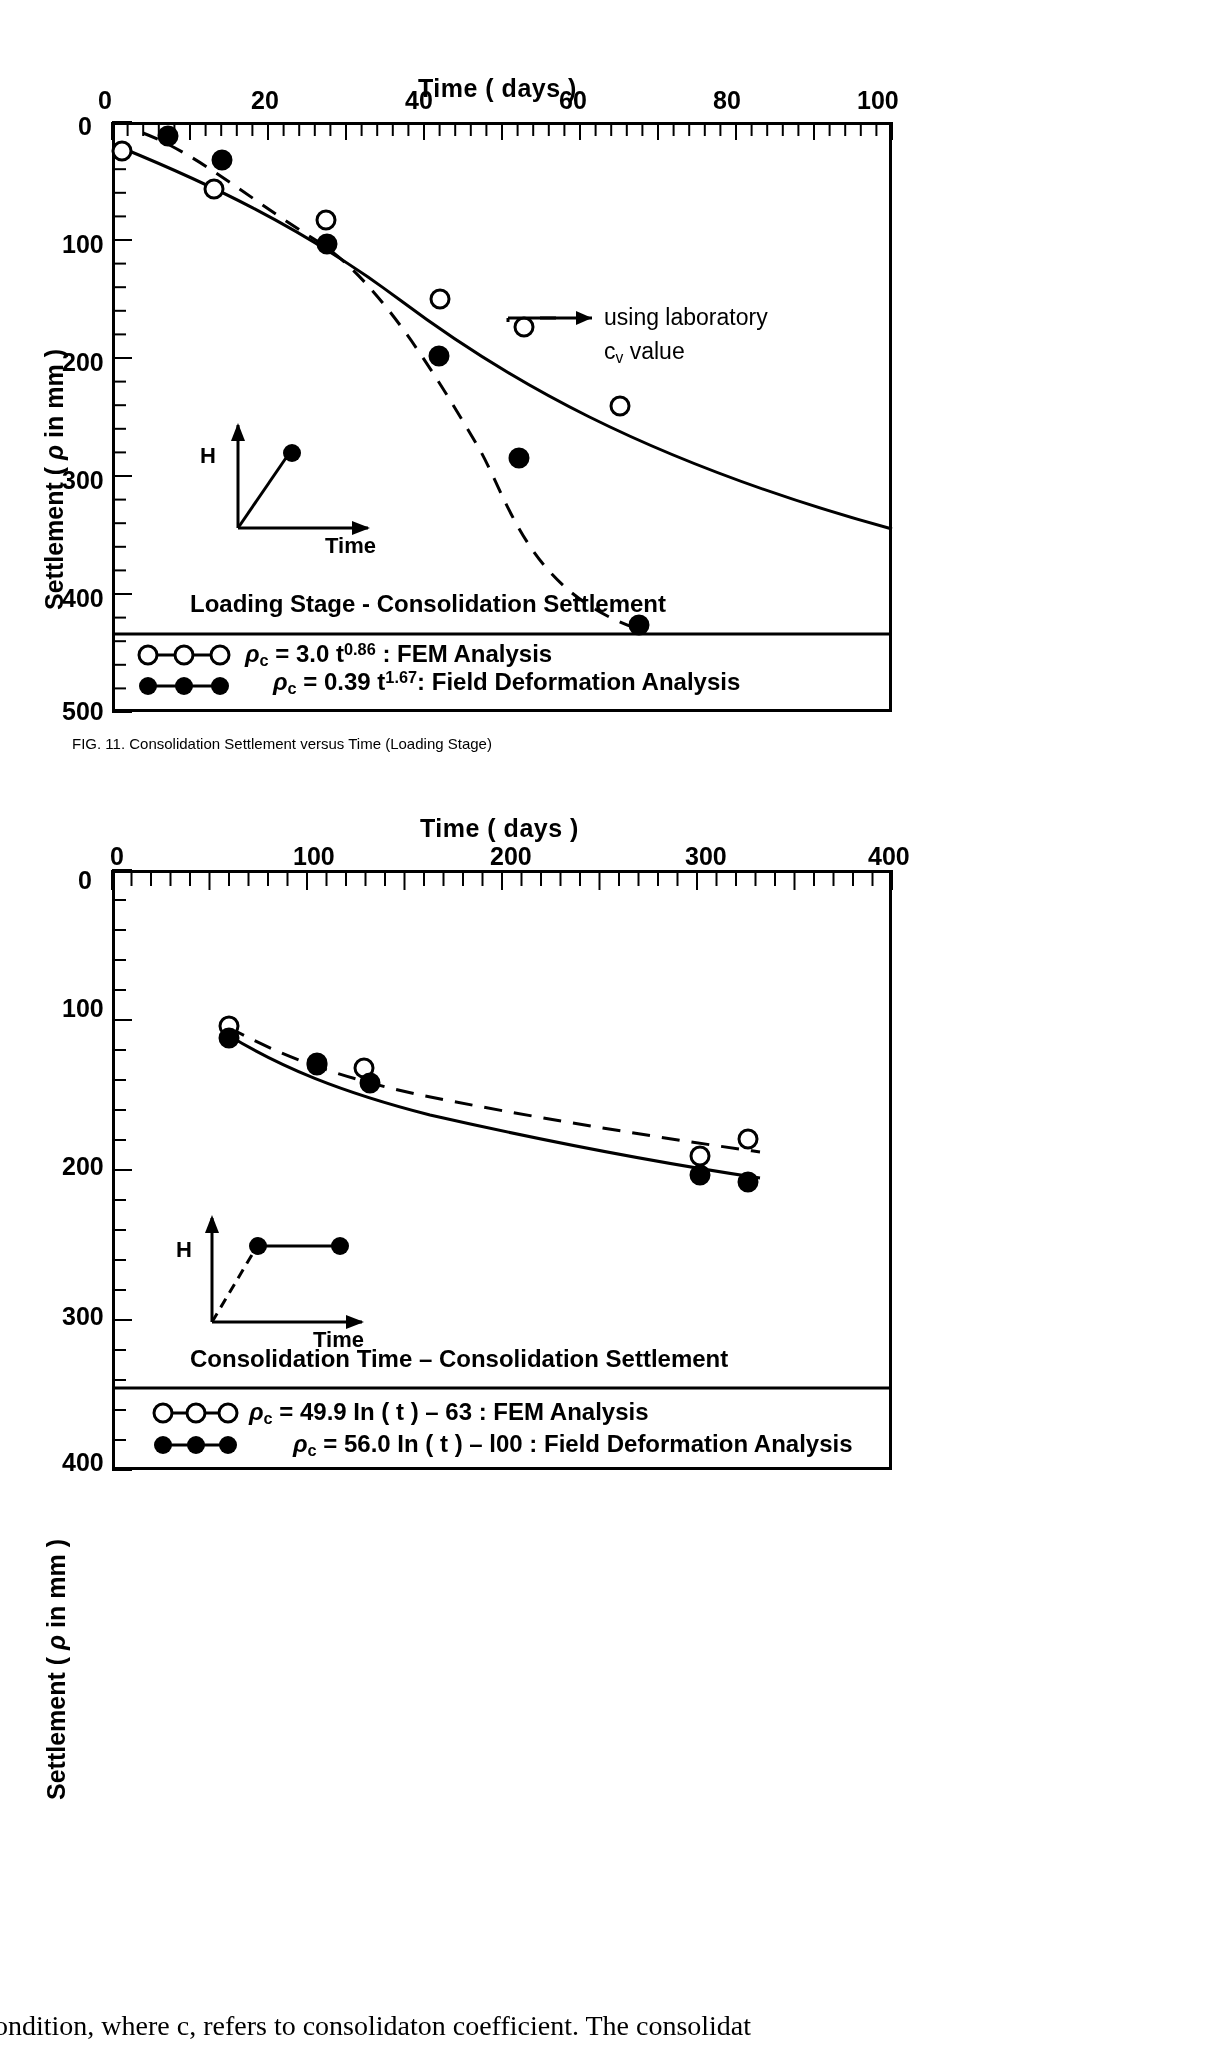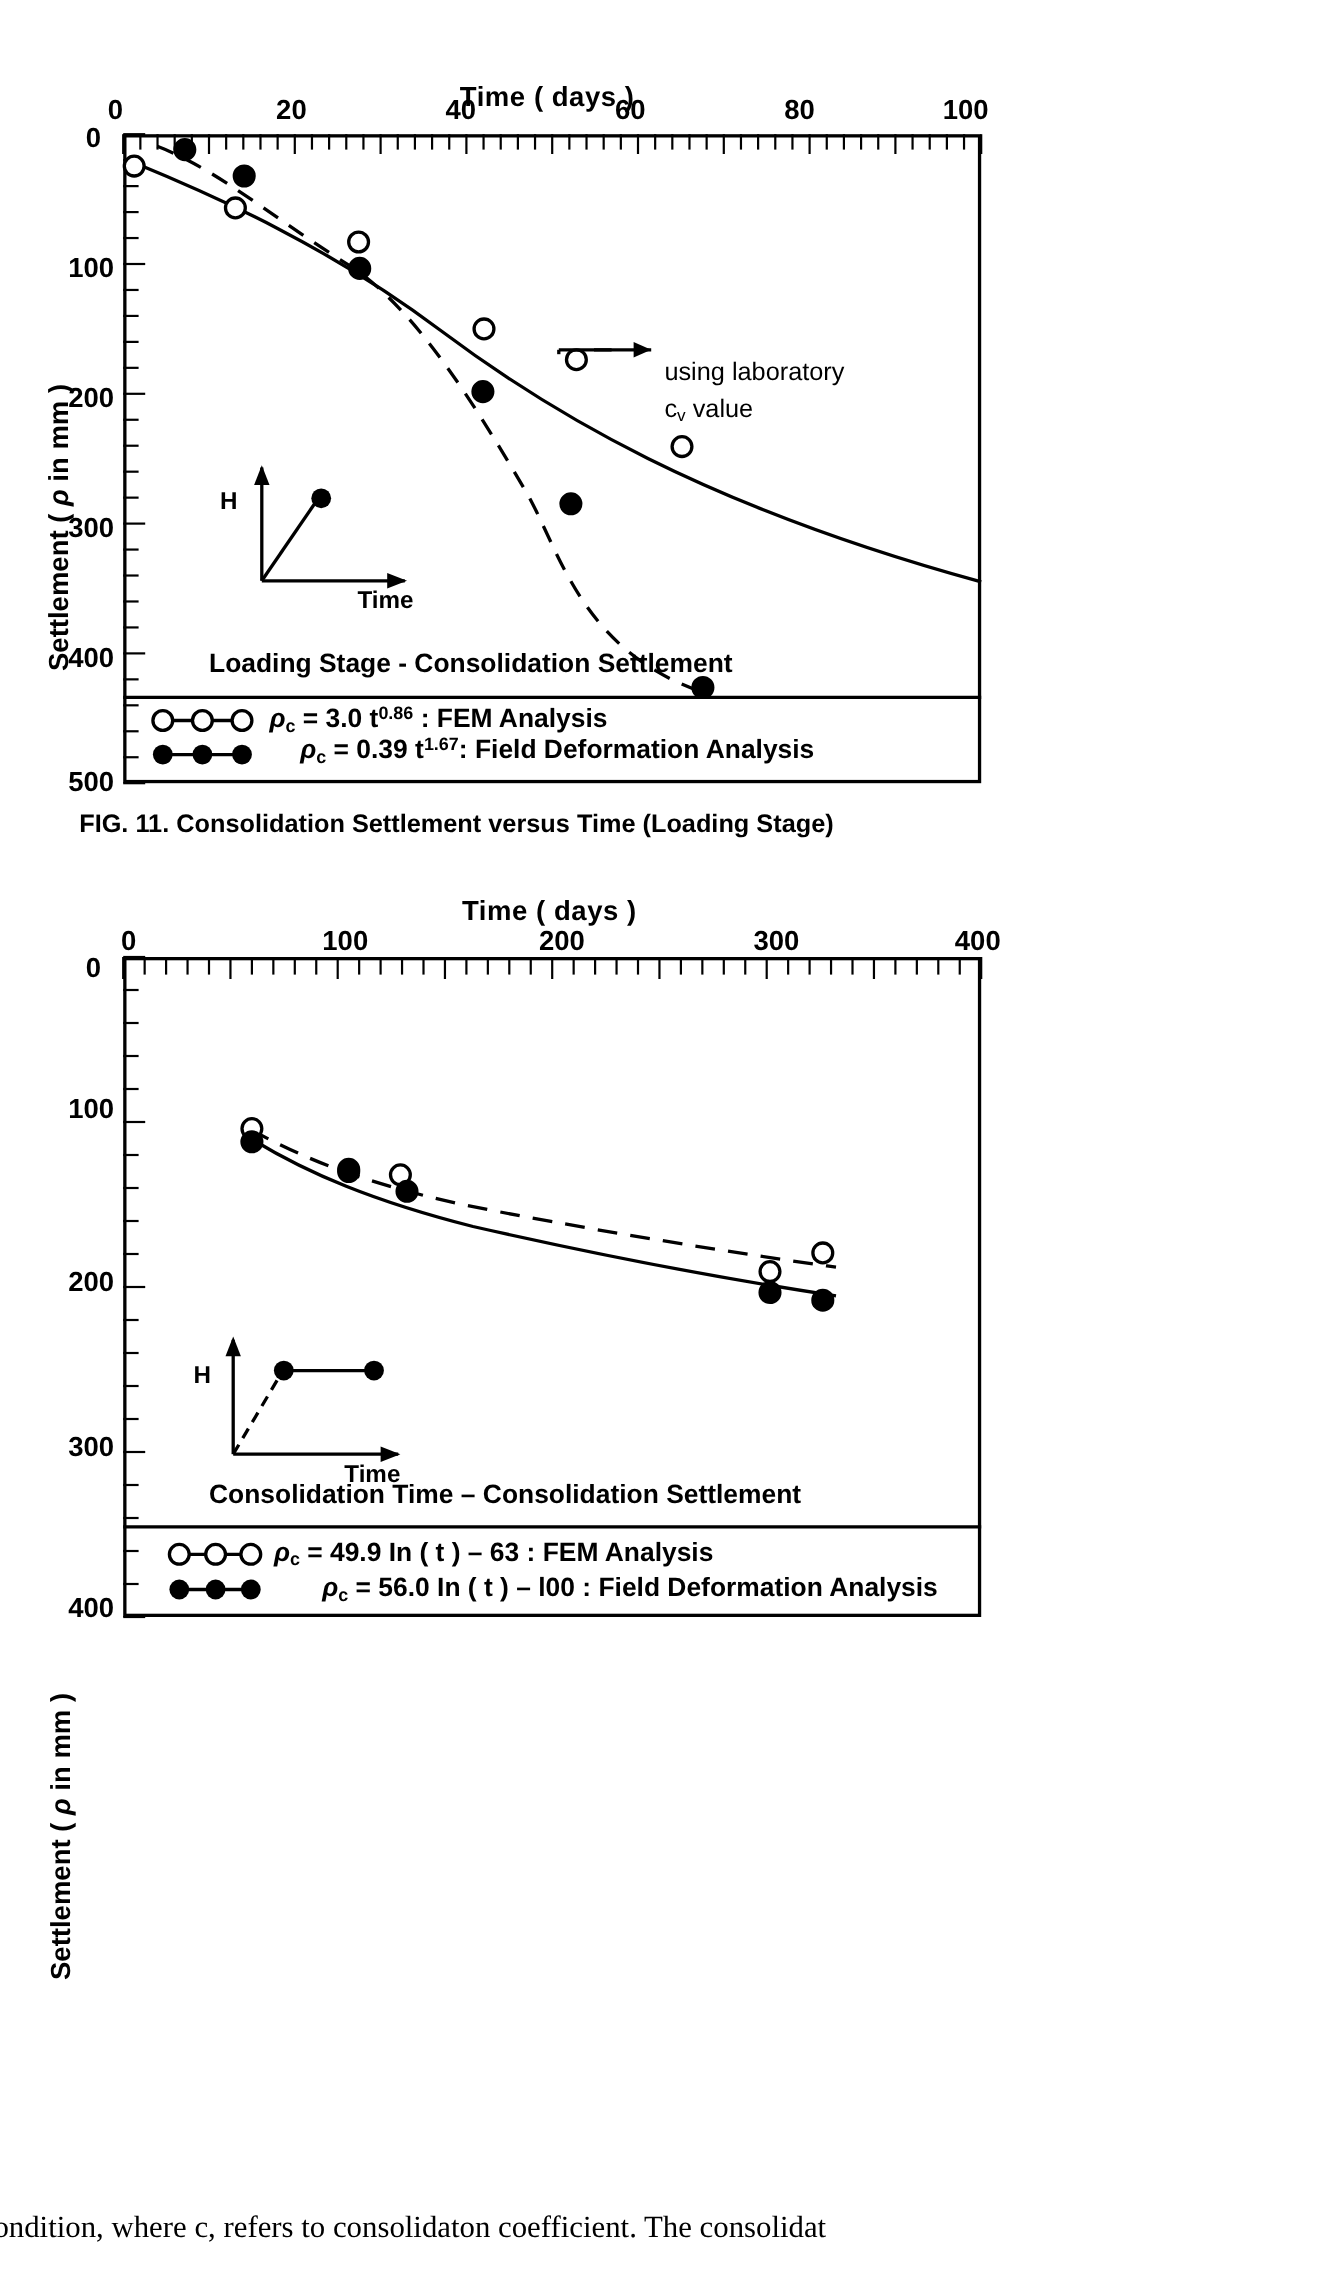--- a/index.html
+++ b/index.html
@@ -69,7 +69,6 @@
     font-size: 23px;
     white-space: nowrap;
     line-height: 1.25;
-    margin-top: 20px;
   }
 
   .legend-text {

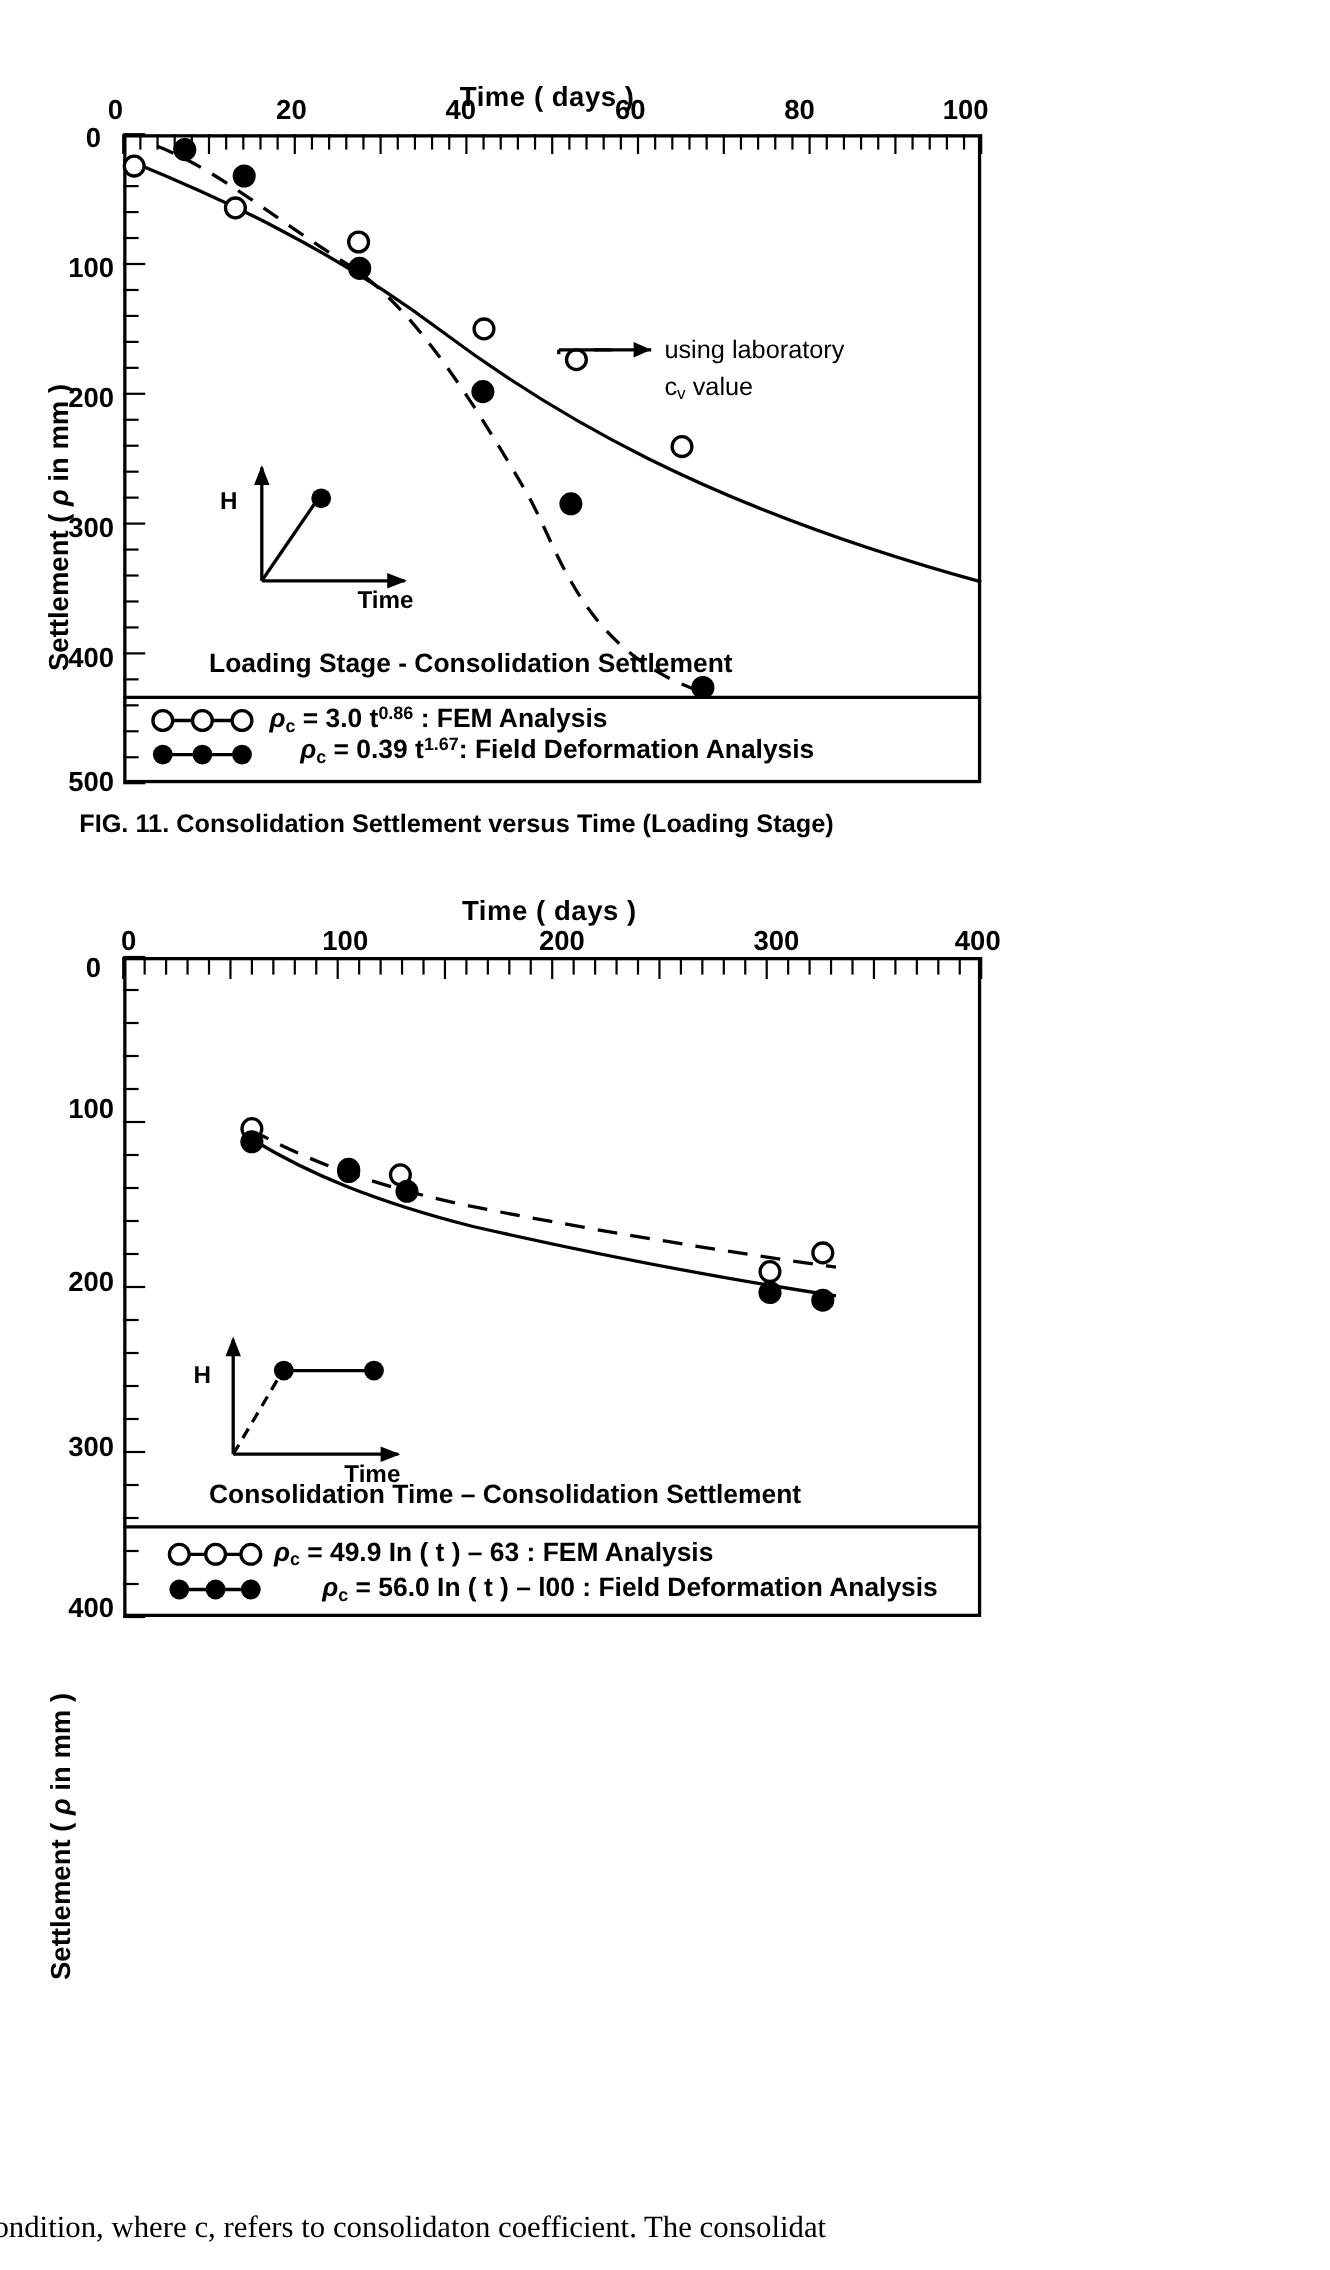--- a/index.html
+++ b/index.html
@@ -59,8 +59,8 @@
 
   .caption {
     position: absolute;
-    font-size: 23px;
-    font-weight: bold;
+    font-size: 15px;
+    font-weight: normal;
     white-space: nowrap;
   }
 

